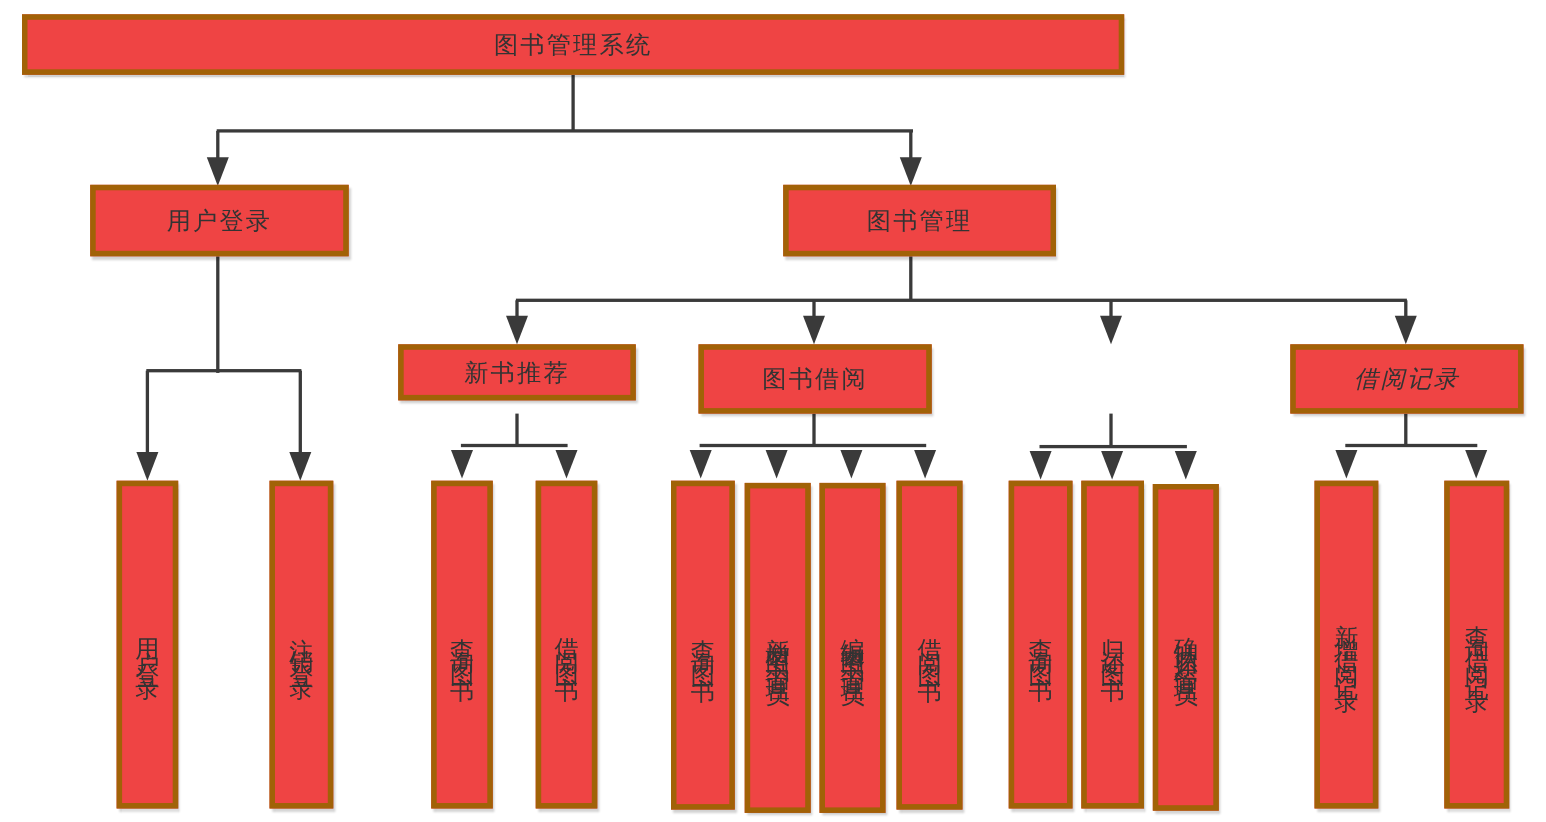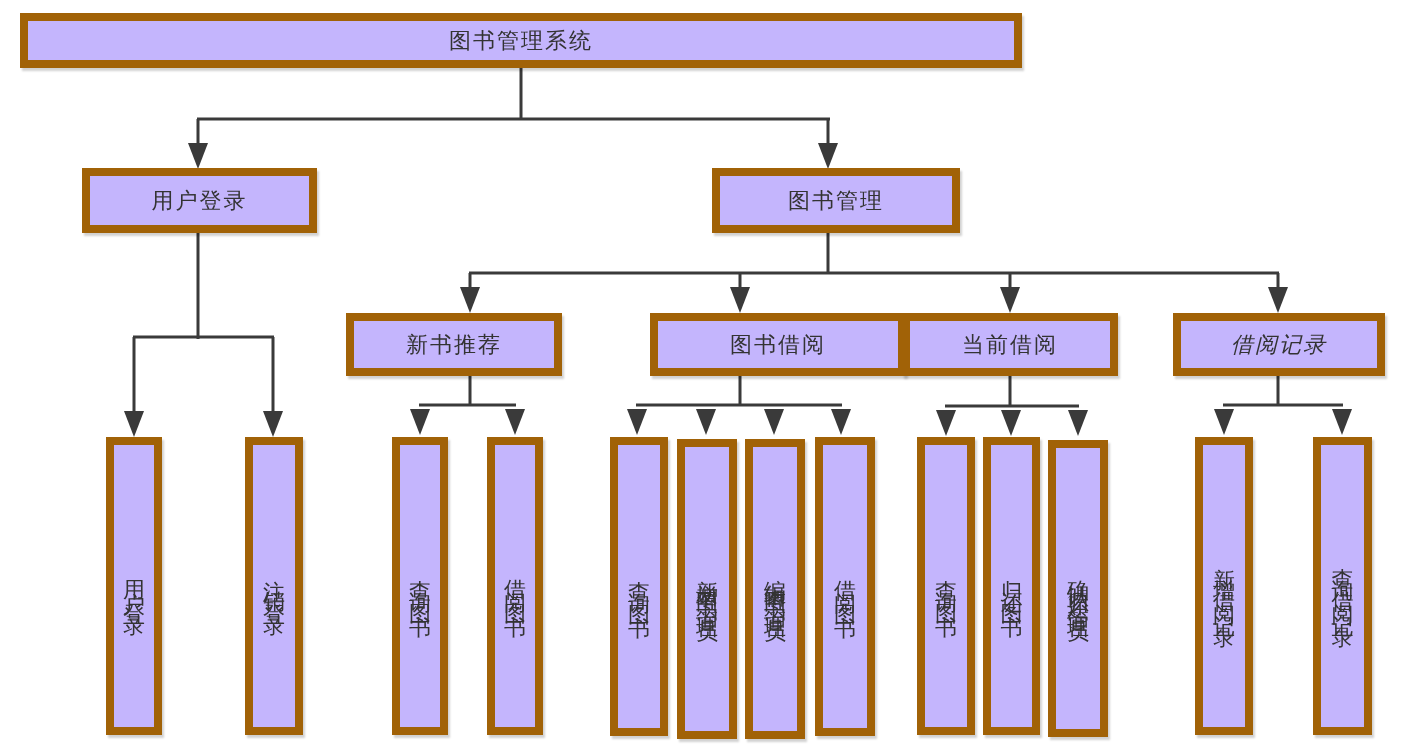--- a/index.html
+++ b/index.html
@@ -14,8 +14,8 @@
   .node {
     position: absolute;
     box-sizing: border-box;
-    border: 8px solid #a16207;
-    background: #c4b5fd;
+    border: 5px solid #a16207;
+    background: #ef4444;
     display: flex;
     align-items: center;
     justify-content: center;

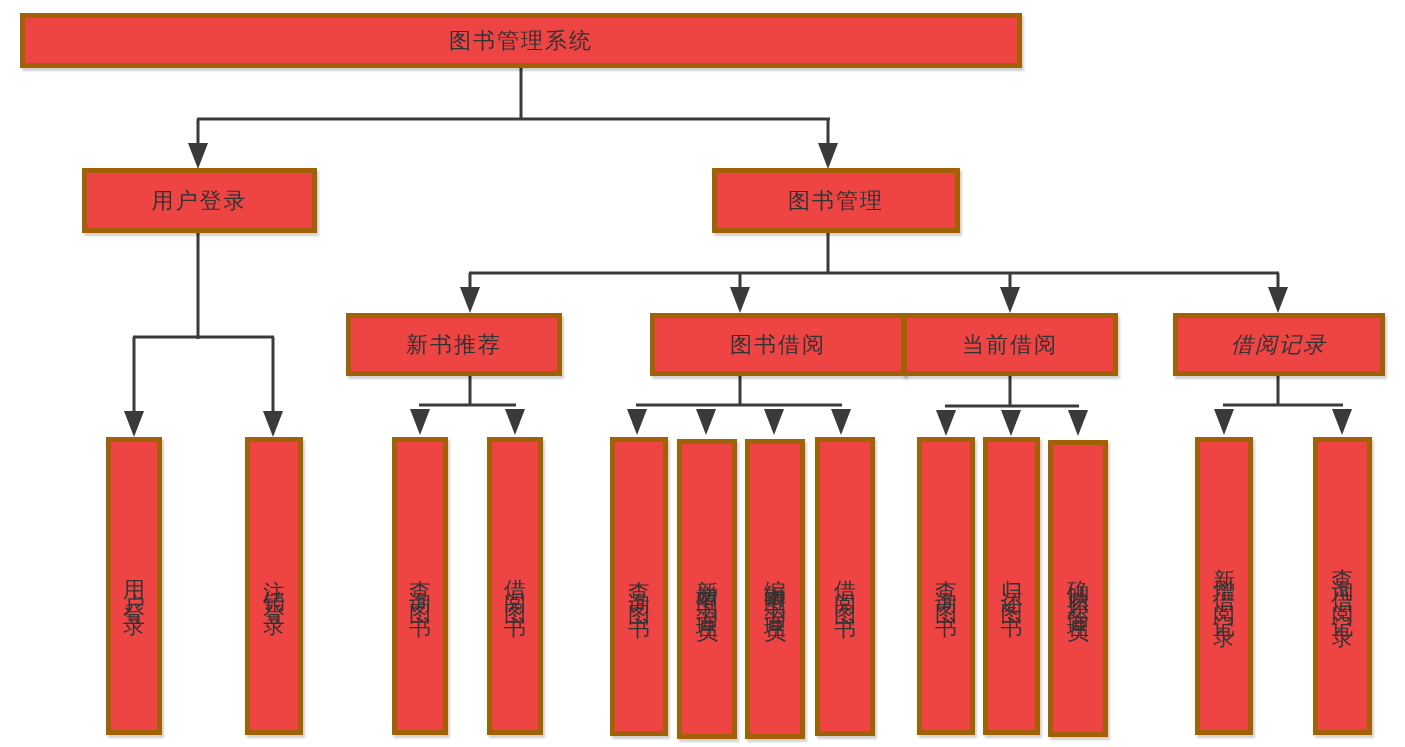--- a/index.html
+++ b/index.html
@@ -103,7 +103,7 @@
   <div class="vline" style="left:1278px; top:273px; height:16px;"></div>
   <div class="arrow" style="left:1278px; top:287px;"></div>
 
-  <div class="node" style="left:346px; top:313px; width:216px; height:63px;">新书推荐</div>
+  <div class="node" style="left:362px; top:313px; width:216px; height:51px;">新书推荐</div>
   <div class="node" style="left:650px; top:313px; width:256px; height:63px;">图书借阅</div>
   <div class="node" style="left:902px; top:313px; width:216px; height:63px;">当前借阅</div>
   <div class="node" style="left:1173px; top:313px; width:212px; height:63px;font-style:italic;">借阅记录</div>

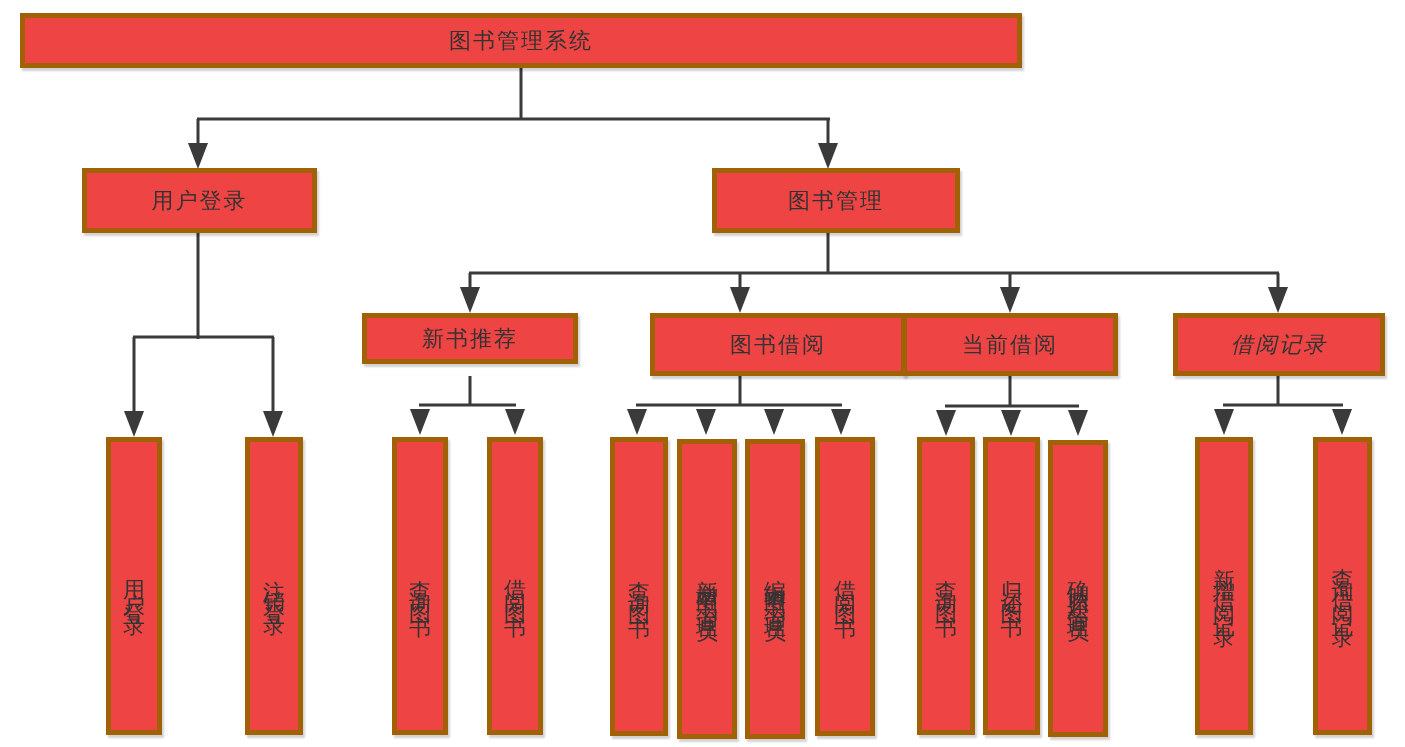--- a/index.html
+++ b/index.html
@@ -104,7 +104,7 @@
   <div class="arrow" style="left:1278px; top:287px;"></div>
 
   <div class="node" style="left:362px; top:313px; width:216px; height:51px;">新书推荐</div>
-  <div class="node" style="left:650px; top:313px; width:256px; height:63px;">图书借阅</div>
+  <div class="node" style="left:635px; top:313px; width:212px; height:63px;">图书借阅</div>
   <div class="node" style="left:902px; top:313px; width:216px; height:63px;">当前借阅</div>
   <div class="node" style="left:1173px; top:313px; width:212px; height:63px;font-style:italic;">借阅记录</div>
 

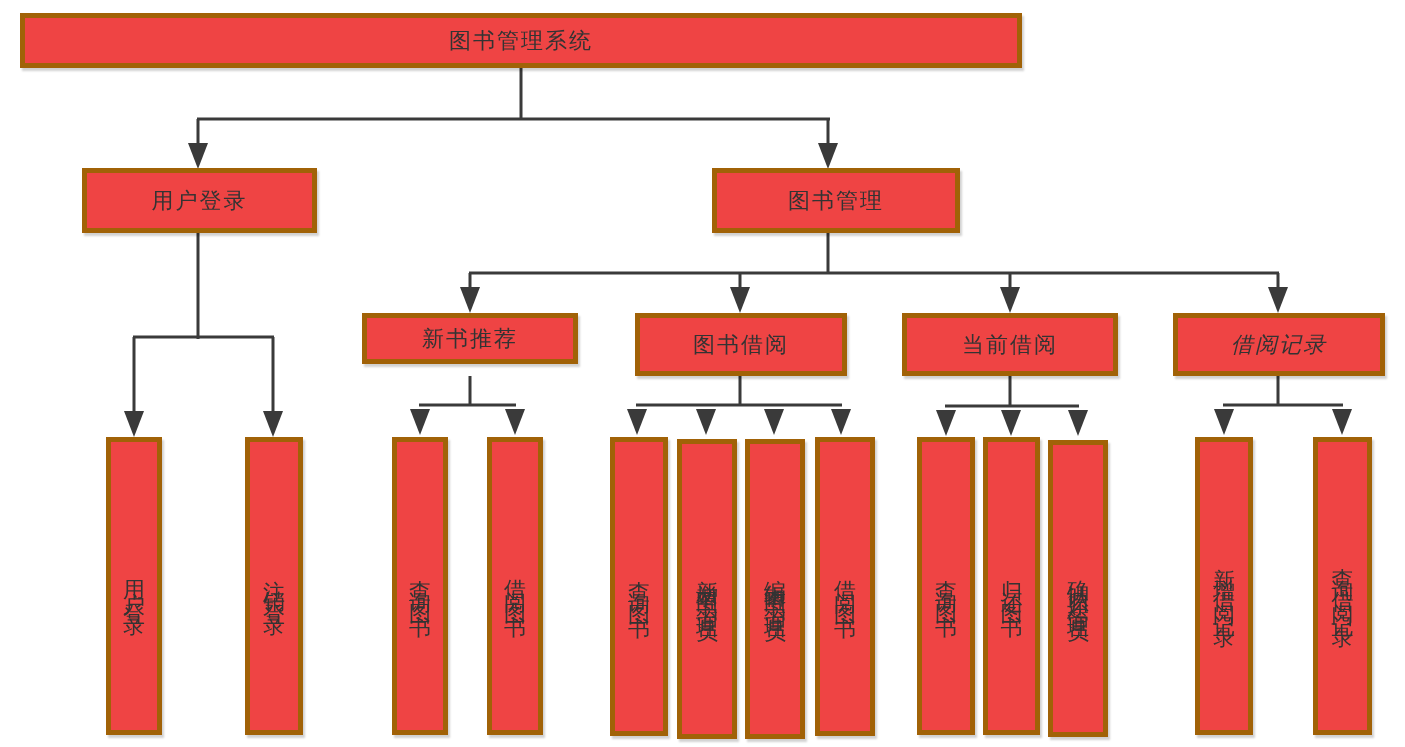--- a/index.html
+++ b/index.html
@@ -105,7 +105,6 @@
 
   <div class="node" style="left:362px; top:313px; width:216px; height:51px;">新书推荐</div>
   <div class="node" style="left:635px; top:313px; width:212px; height:63px;">图书借阅</div>
-  <div class="node" style="left:902px; top:313px; width:216px; height:63px;">当前借阅</div>
   <div class="node" style="left:1173px; top:313px; width:212px; height:63px;font-style:italic;">借阅记录</div>
 
   <div class="vline" style="left:470px; top:376px; height:30px;"></div>

